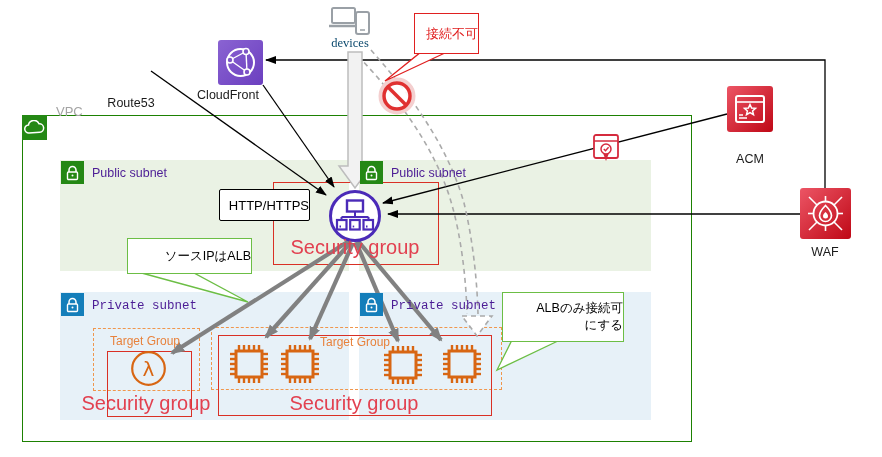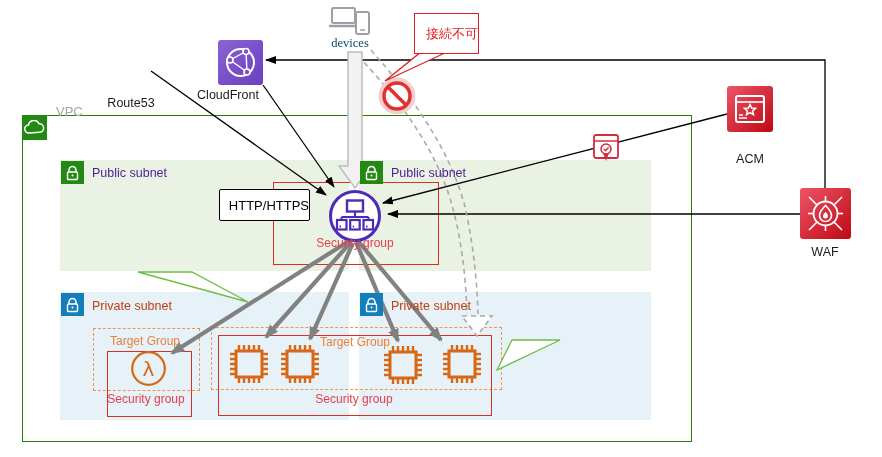--- a/index.html
+++ b/index.html
@@ -336,6 +336,9 @@
   <div class="callout red" style="left:414px;top:13px;width:63px;height:39px;">
     <span>接続不可</span>
   </div>
+  <div class="callout greenb" style="left:127px;top:238px;width:123px;height:34px;">
+    <span>ソースIPはALB</span>
+  </div>
 
 </div>
 

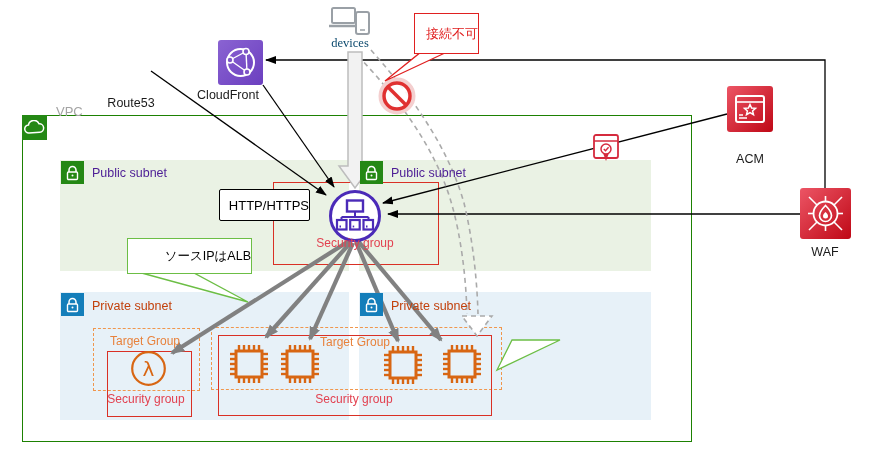--- a/index.html
+++ b/index.html
@@ -23,7 +23,7 @@
   .lbl-vpc{color:#a3a3a3;font-size:13px;}
   .lbl-green{color:#4c1d95;}
   .lbl-blue{color:#c2410c;}
-  .lbl-sg{font-size:12px;color:#e24150;}
+  .lbl-sg{font-size:20px;color:#e24150;}
   .lbl-tg{font-size:12px;color:#e8823c;}
   .aws-sq{position:absolute;border-radius:3px;display:flex;align-items:center;justify-content:center;z-index:3;}
   .purple{background:linear-gradient(135deg,#8a63d2,#6b3fbf);}

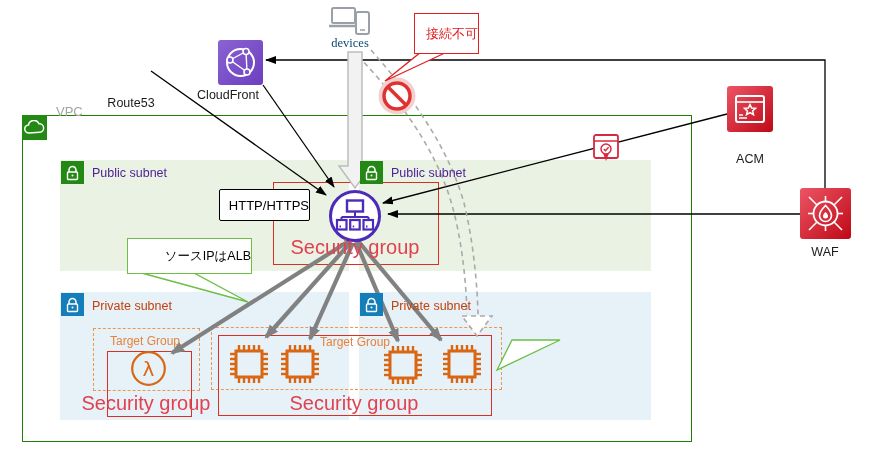--- a/index.html
+++ b/index.html
@@ -22,7 +22,7 @@
   .lbl-grey{color:#0c4a6e;font-family:Liberation Serif, serif;}
   .lbl-vpc{color:#a3a3a3;font-size:13px;}
   .lbl-green{color:#4c1d95;}
-  .lbl-blue{color:#c2410c;}
+  .lbl-blue{color:#4c1d95;font-family:Liberation Mono, monospace;}
   .lbl-sg{font-size:20px;color:#e24150;}
   .lbl-tg{font-size:12px;color:#e8823c;}
   .aws-sq{position:absolute;border-radius:3px;display:flex;align-items:center;justify-content:center;z-index:3;}

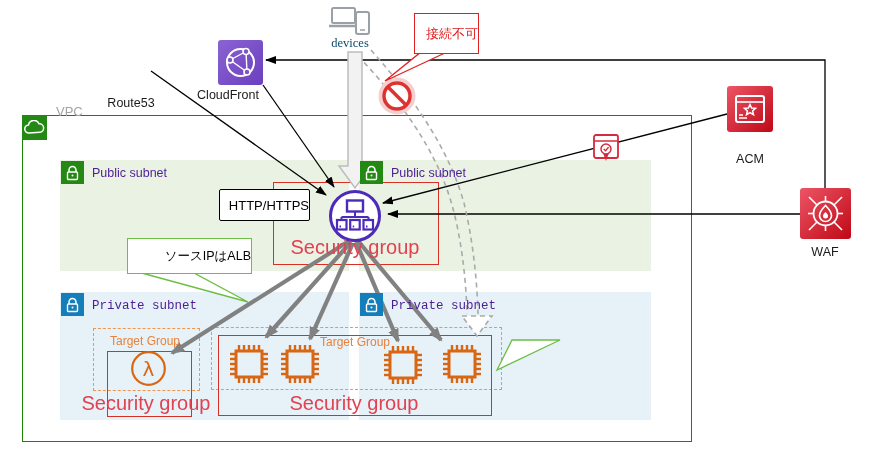--- a/index.html
+++ b/index.html
@@ -339,6 +339,10 @@
   <div class="callout greenb" style="left:127px;top:238px;width:123px;height:34px;">
     <span>ソースIPはALB</span>
   </div>
+  <div class="callout greenb" style="left:502px;top:292px;width:120px;height:48px;">
+    <span>ALBのみ接続可</span>
+    <span>にする</span>
+  </div>
 
 </div>
 

